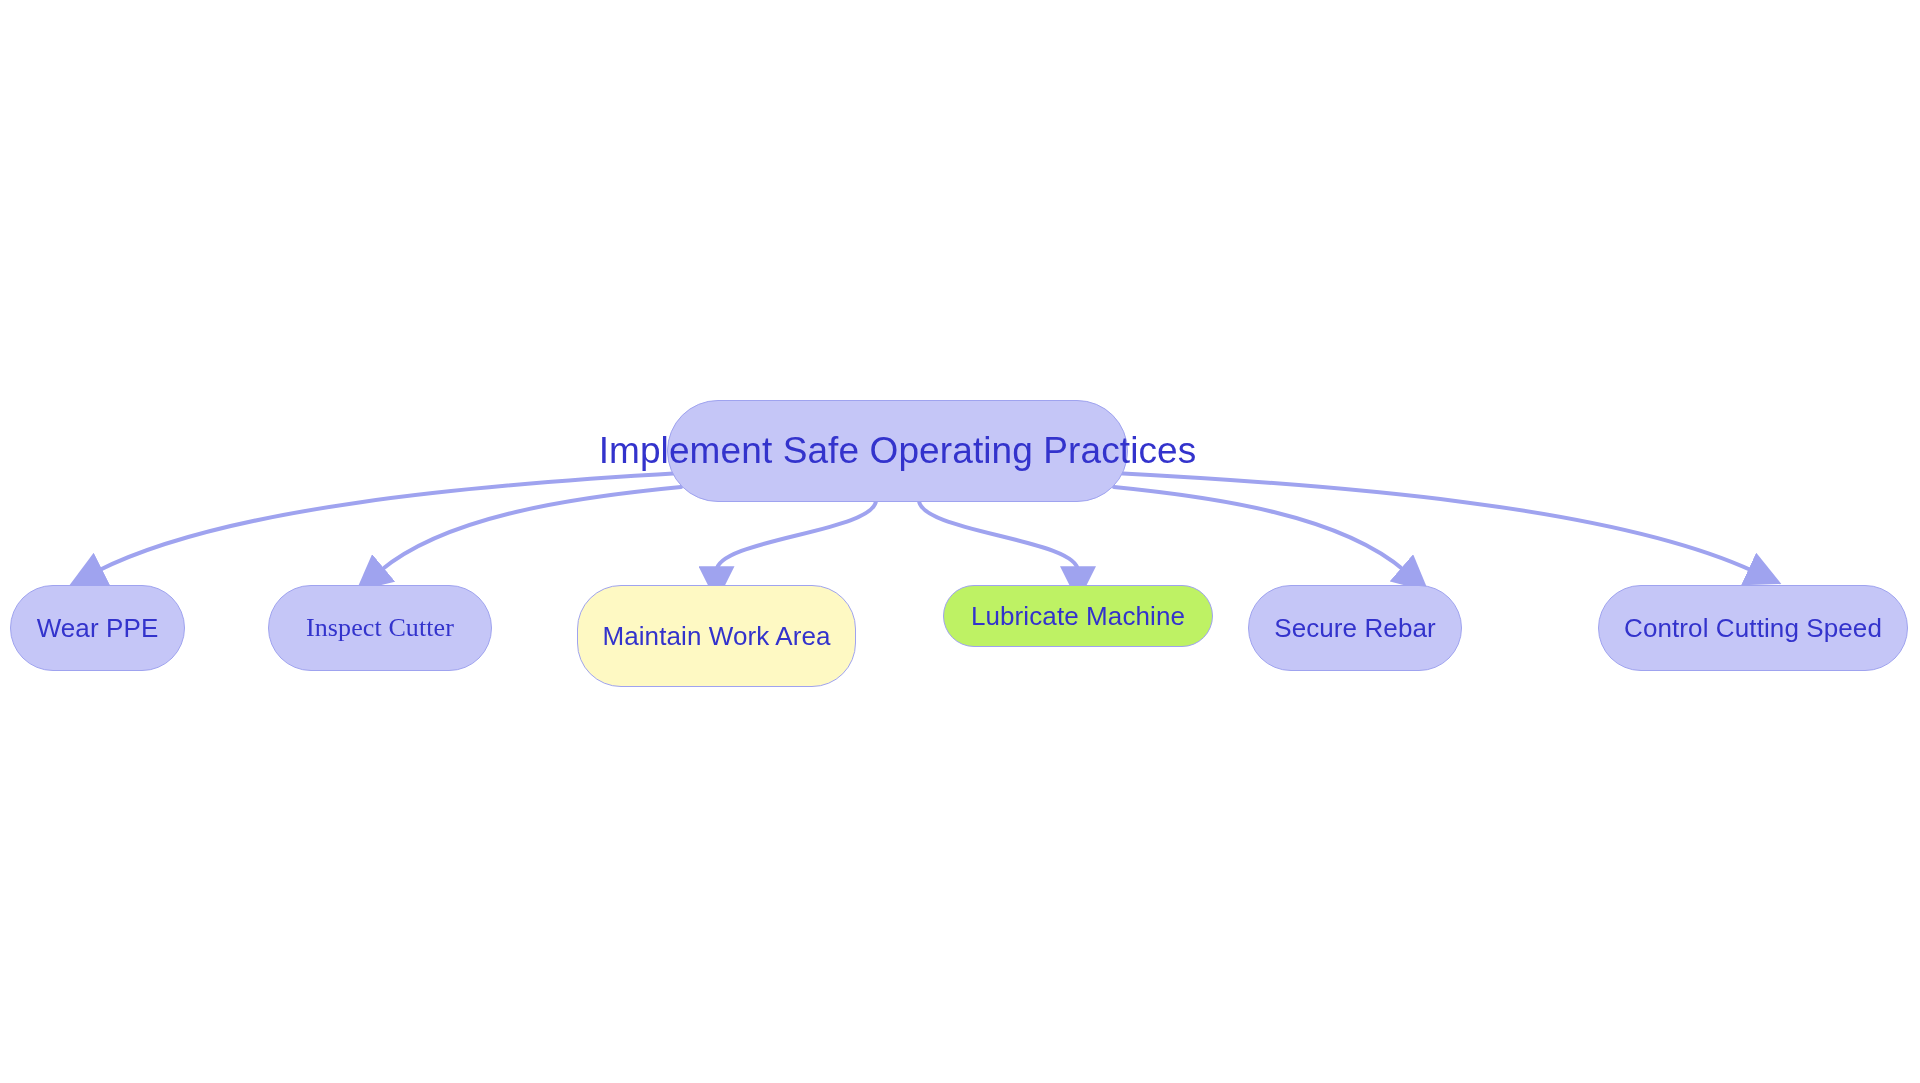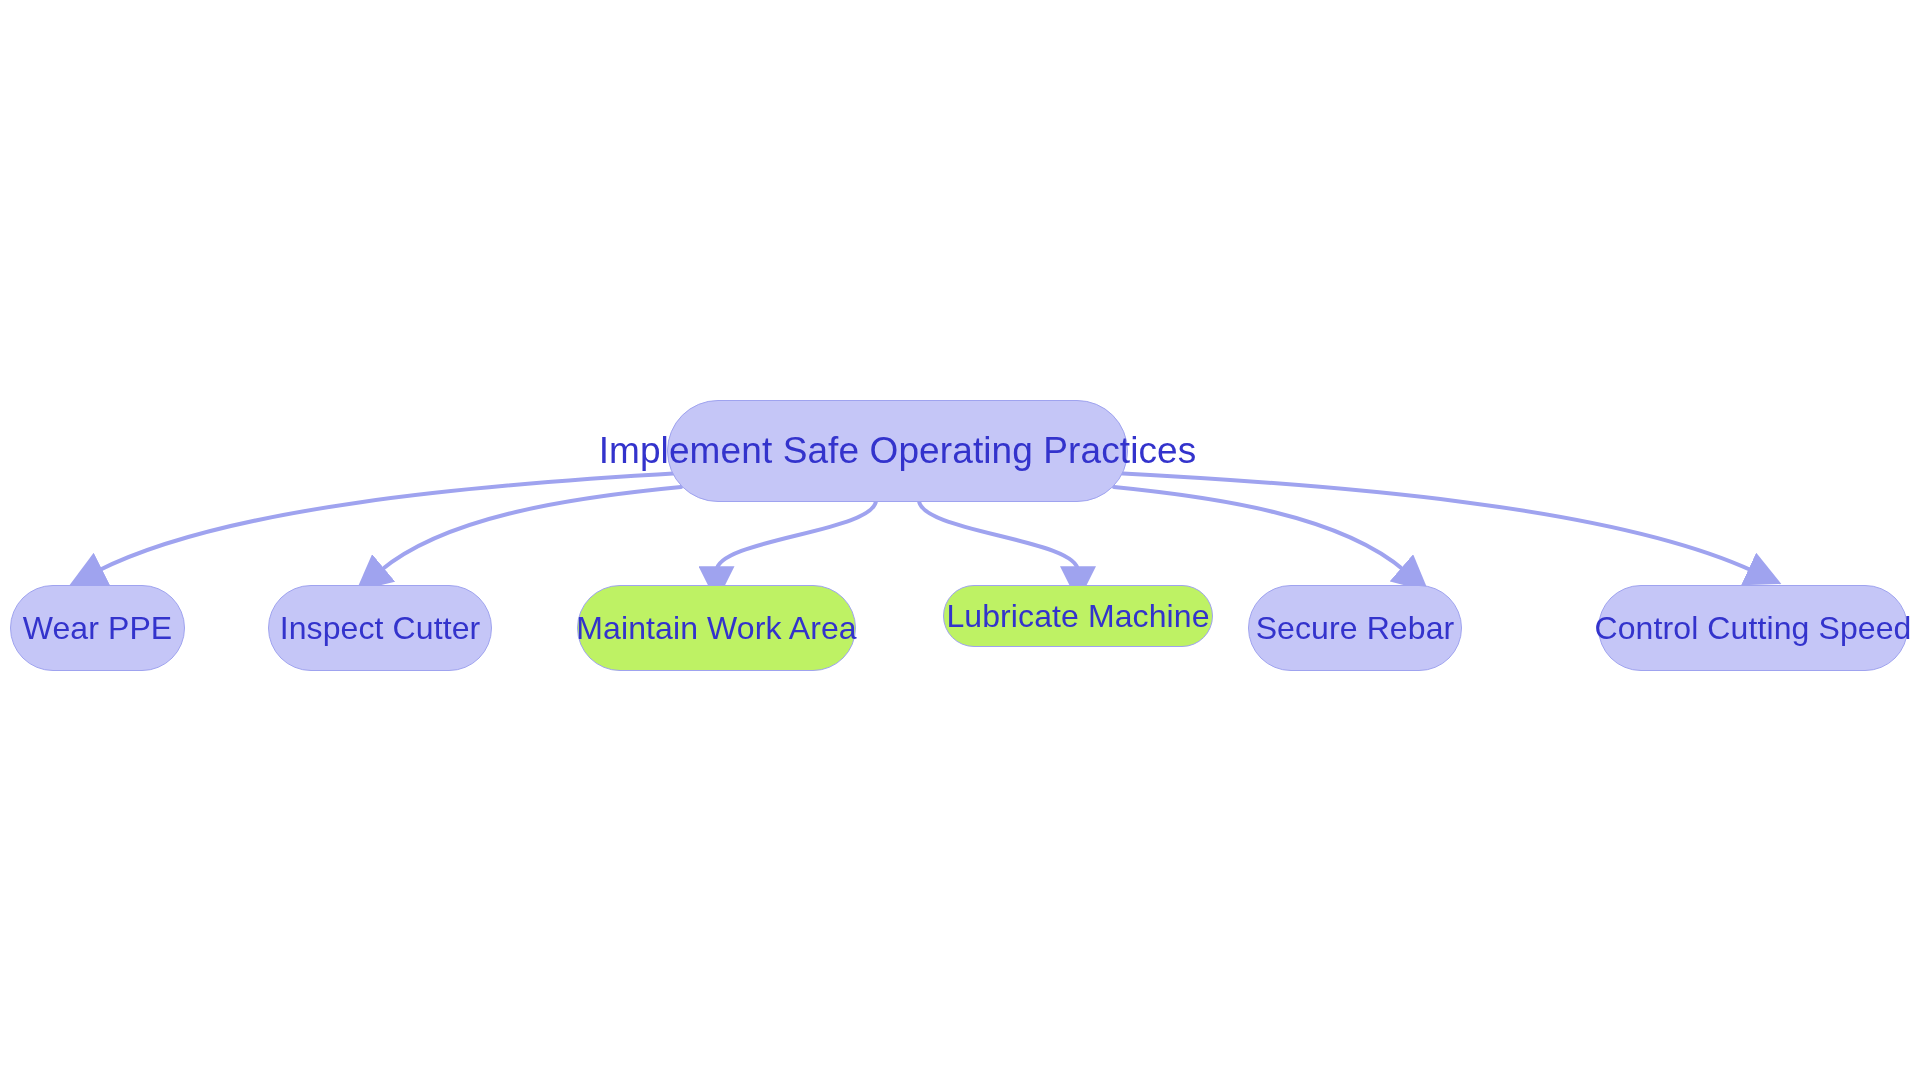--- a/index.html
+++ b/index.html
@@ -48,7 +48,7 @@
   }
   .node-leaf {
     border-radius: 44px;
-    font-size: 32px;
+    font-size: 26px;
     letter-spacing: 0.1px;
   }
 </style>

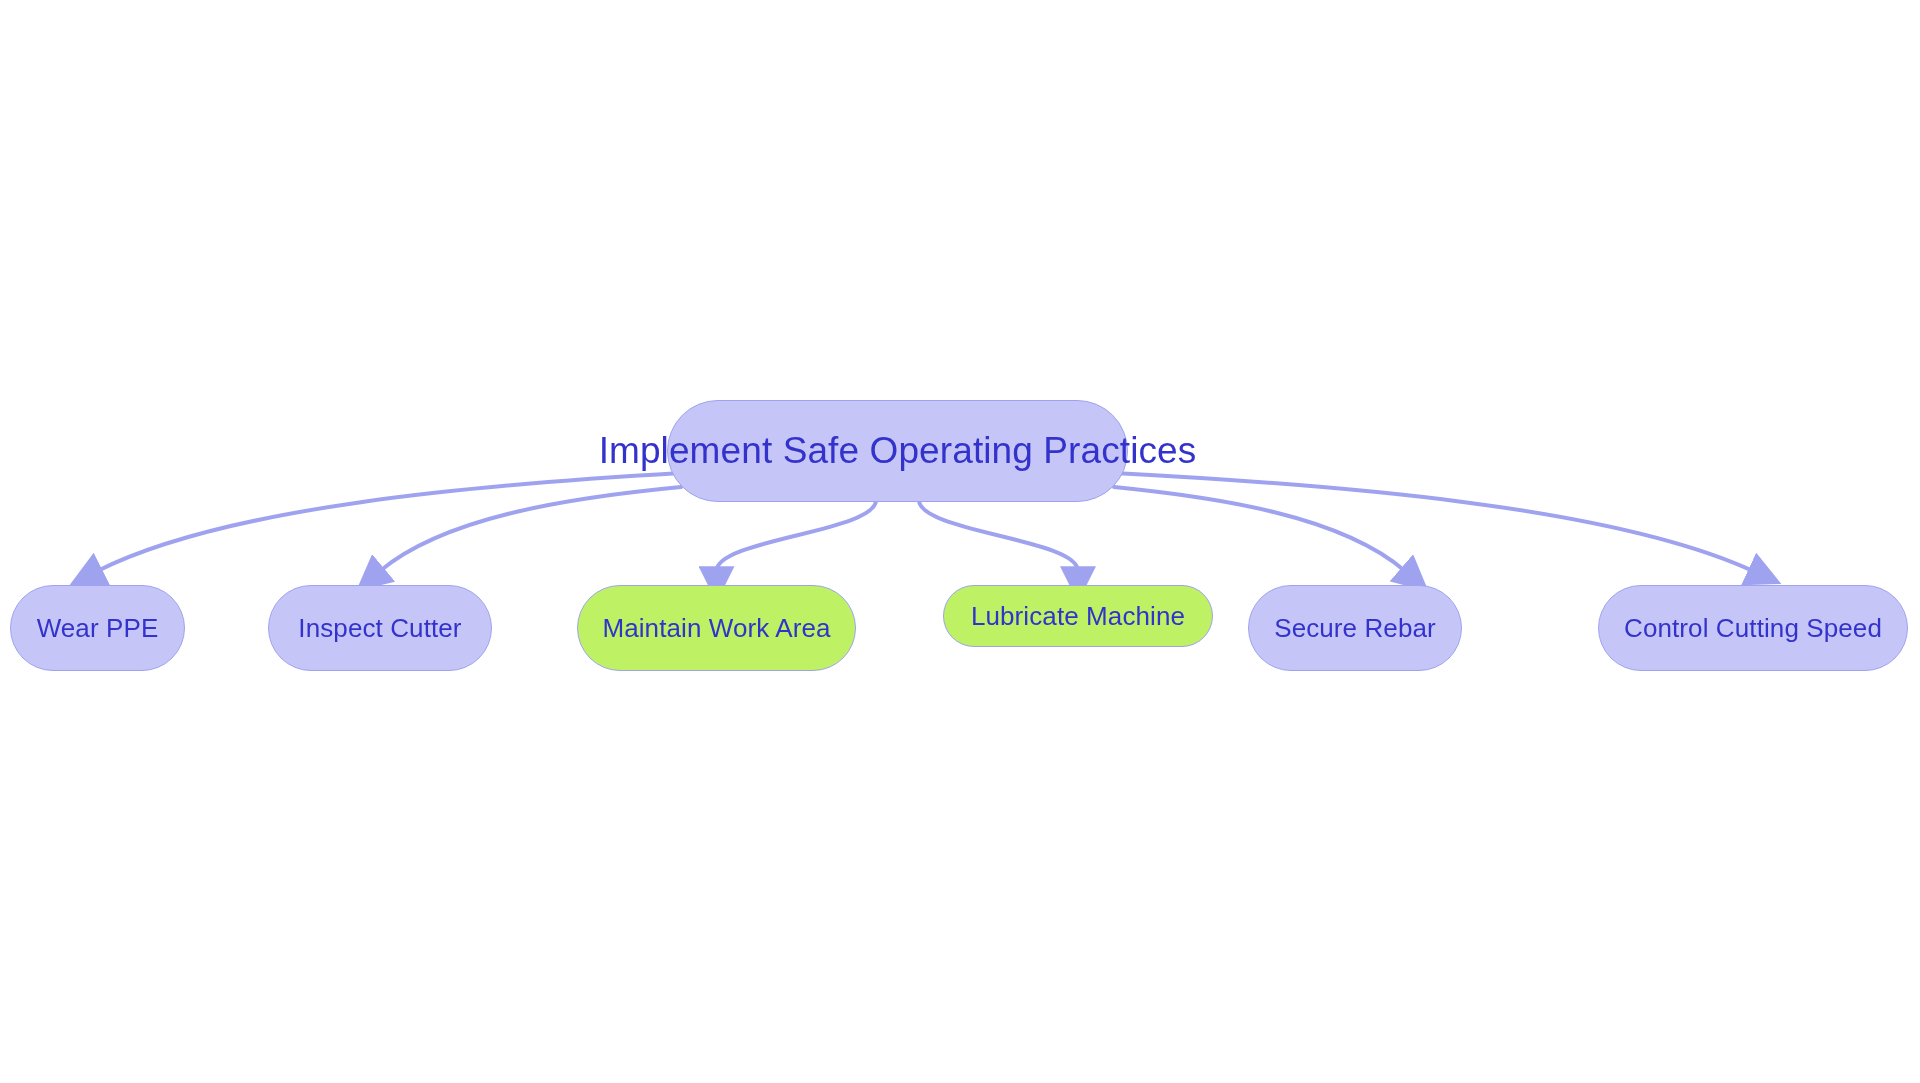--- a/index.html
+++ b/index.html
@@ -81,7 +81,7 @@
       <div class="node node-leaf" style="left: 10px; top: 585px; width: 175px; height: 86px; background: rgb(197, 198, 247); border-color: rgb(159, 163, 239); color: rgb(51, 51, 204);">
         <span>Wear PPE</span>
       </div>
-      <div class="node node-leaf" style="left: 268px; top: 585px; width: 224px; height: 86px; background: rgb(197, 198, 247); border-color: rgb(159, 163, 239); color: rgb(51, 51, 204);">
+      <div class="node node-leaf" style="left: 268px; top: 585px; width: 224px; height: 86px; background: rgb(197, 198, 247); border-color: rgb(159, 163, 239); color: rgb(51, 51, 204); font-family: Liberation Serif, serif;">
         <span>Inspect Cutter</span>
       </div>
       <div class="node node-leaf" style="left: 577px; top: 585px; width: 279px; height: 86px; background: #bef264; border-color: rgb(159, 163, 239); color: rgb(51, 51, 204);">

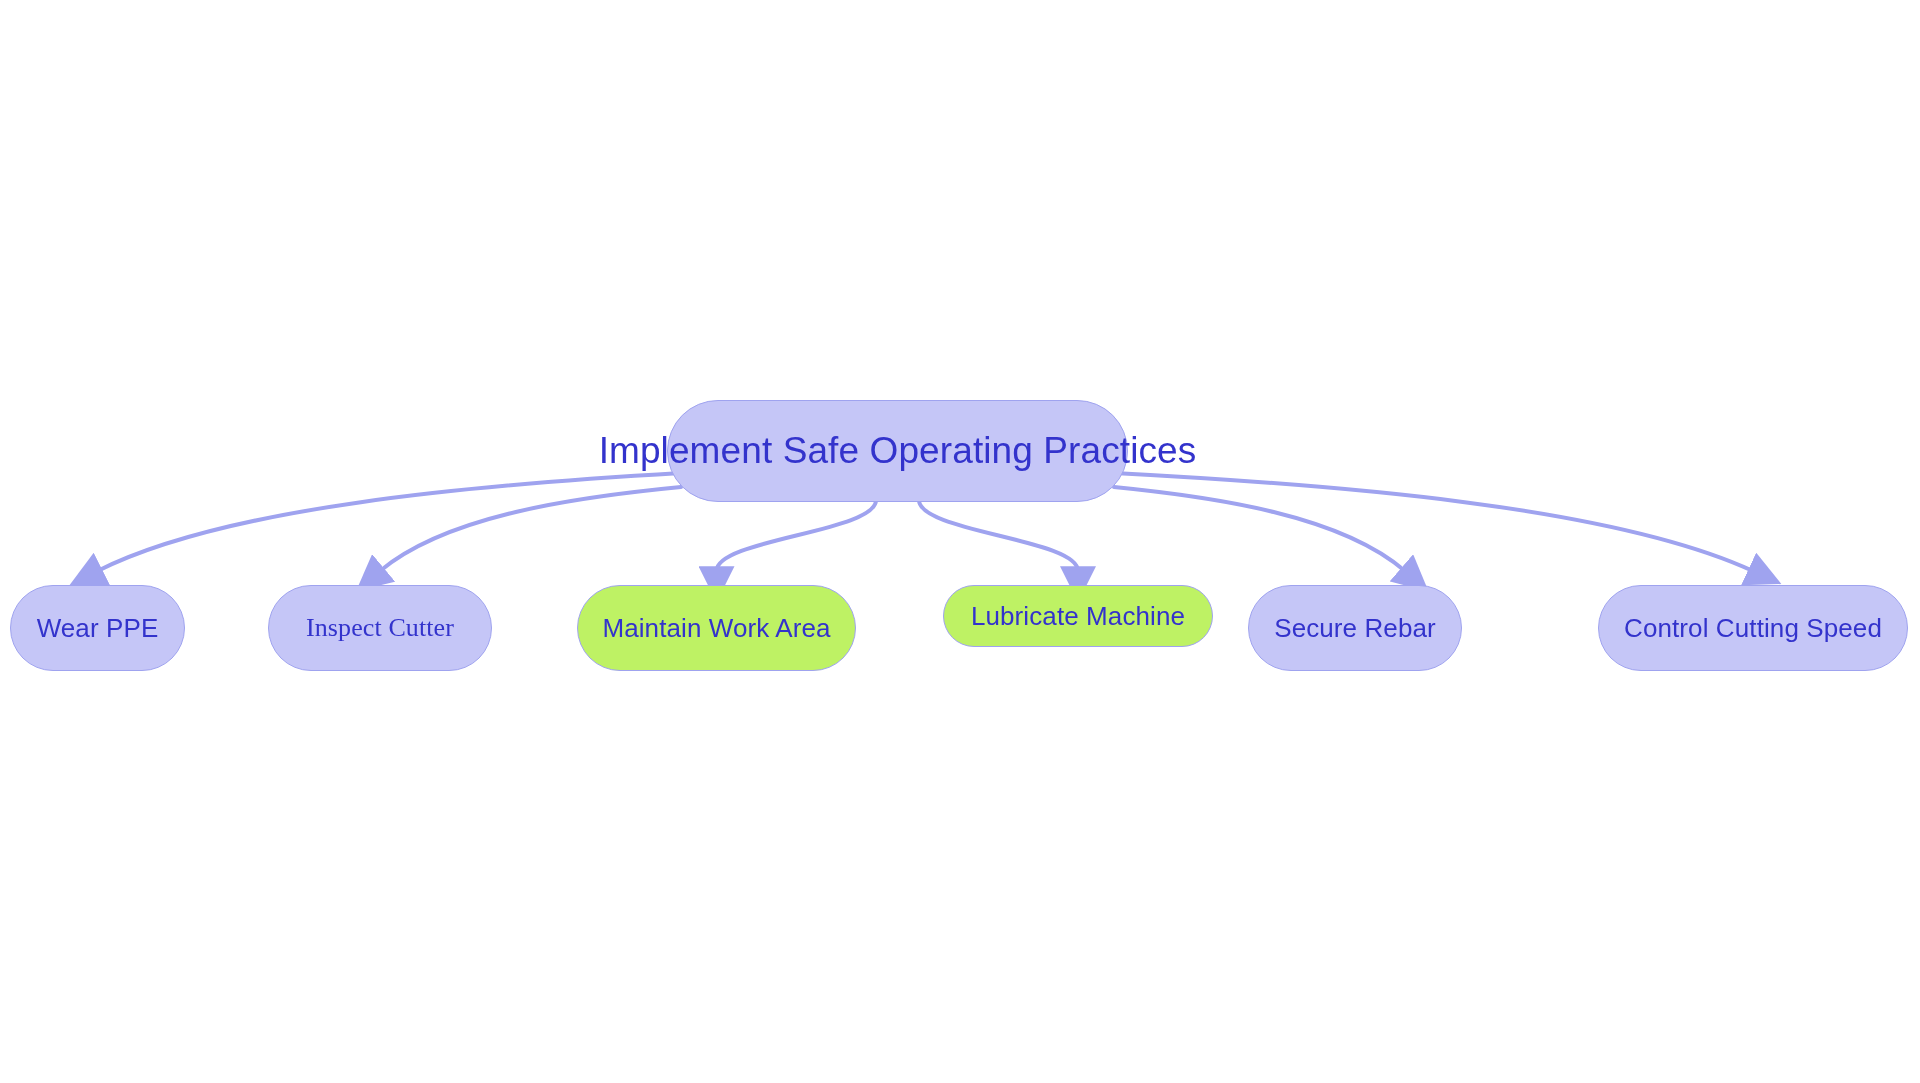--- a/index.html
+++ b/index.html
@@ -84,7 +84,7 @@
       <div class="node node-leaf" style="left: 268px; top: 585px; width: 224px; height: 86px; background: rgb(197, 198, 247); border-color: rgb(159, 163, 239); color: rgb(51, 51, 204); font-family: Liberation Serif, serif;">
         <span>Inspect Cutter</span>
       </div>
-      <div class="node node-leaf" style="left: 577px; top: 585px; width: 279px; height: 86px; background: #bef264; border-color: rgb(159, 163, 239); color: rgb(51, 51, 204);">
+      <div class="node node-leaf" style="left: 577px; top: 585px; width: 279px; height: 102px; background: #fef9c3; border-color: rgb(159, 163, 239); color: rgb(51, 51, 204);">
         <span>Maintain Work Area</span>
       </div>
       <div class="node node-leaf" style="left: 943px; top: 585px; width: 270px; height: 62px; background: #bef264; border-color: rgb(159, 163, 239); color: rgb(51, 51, 204);">

